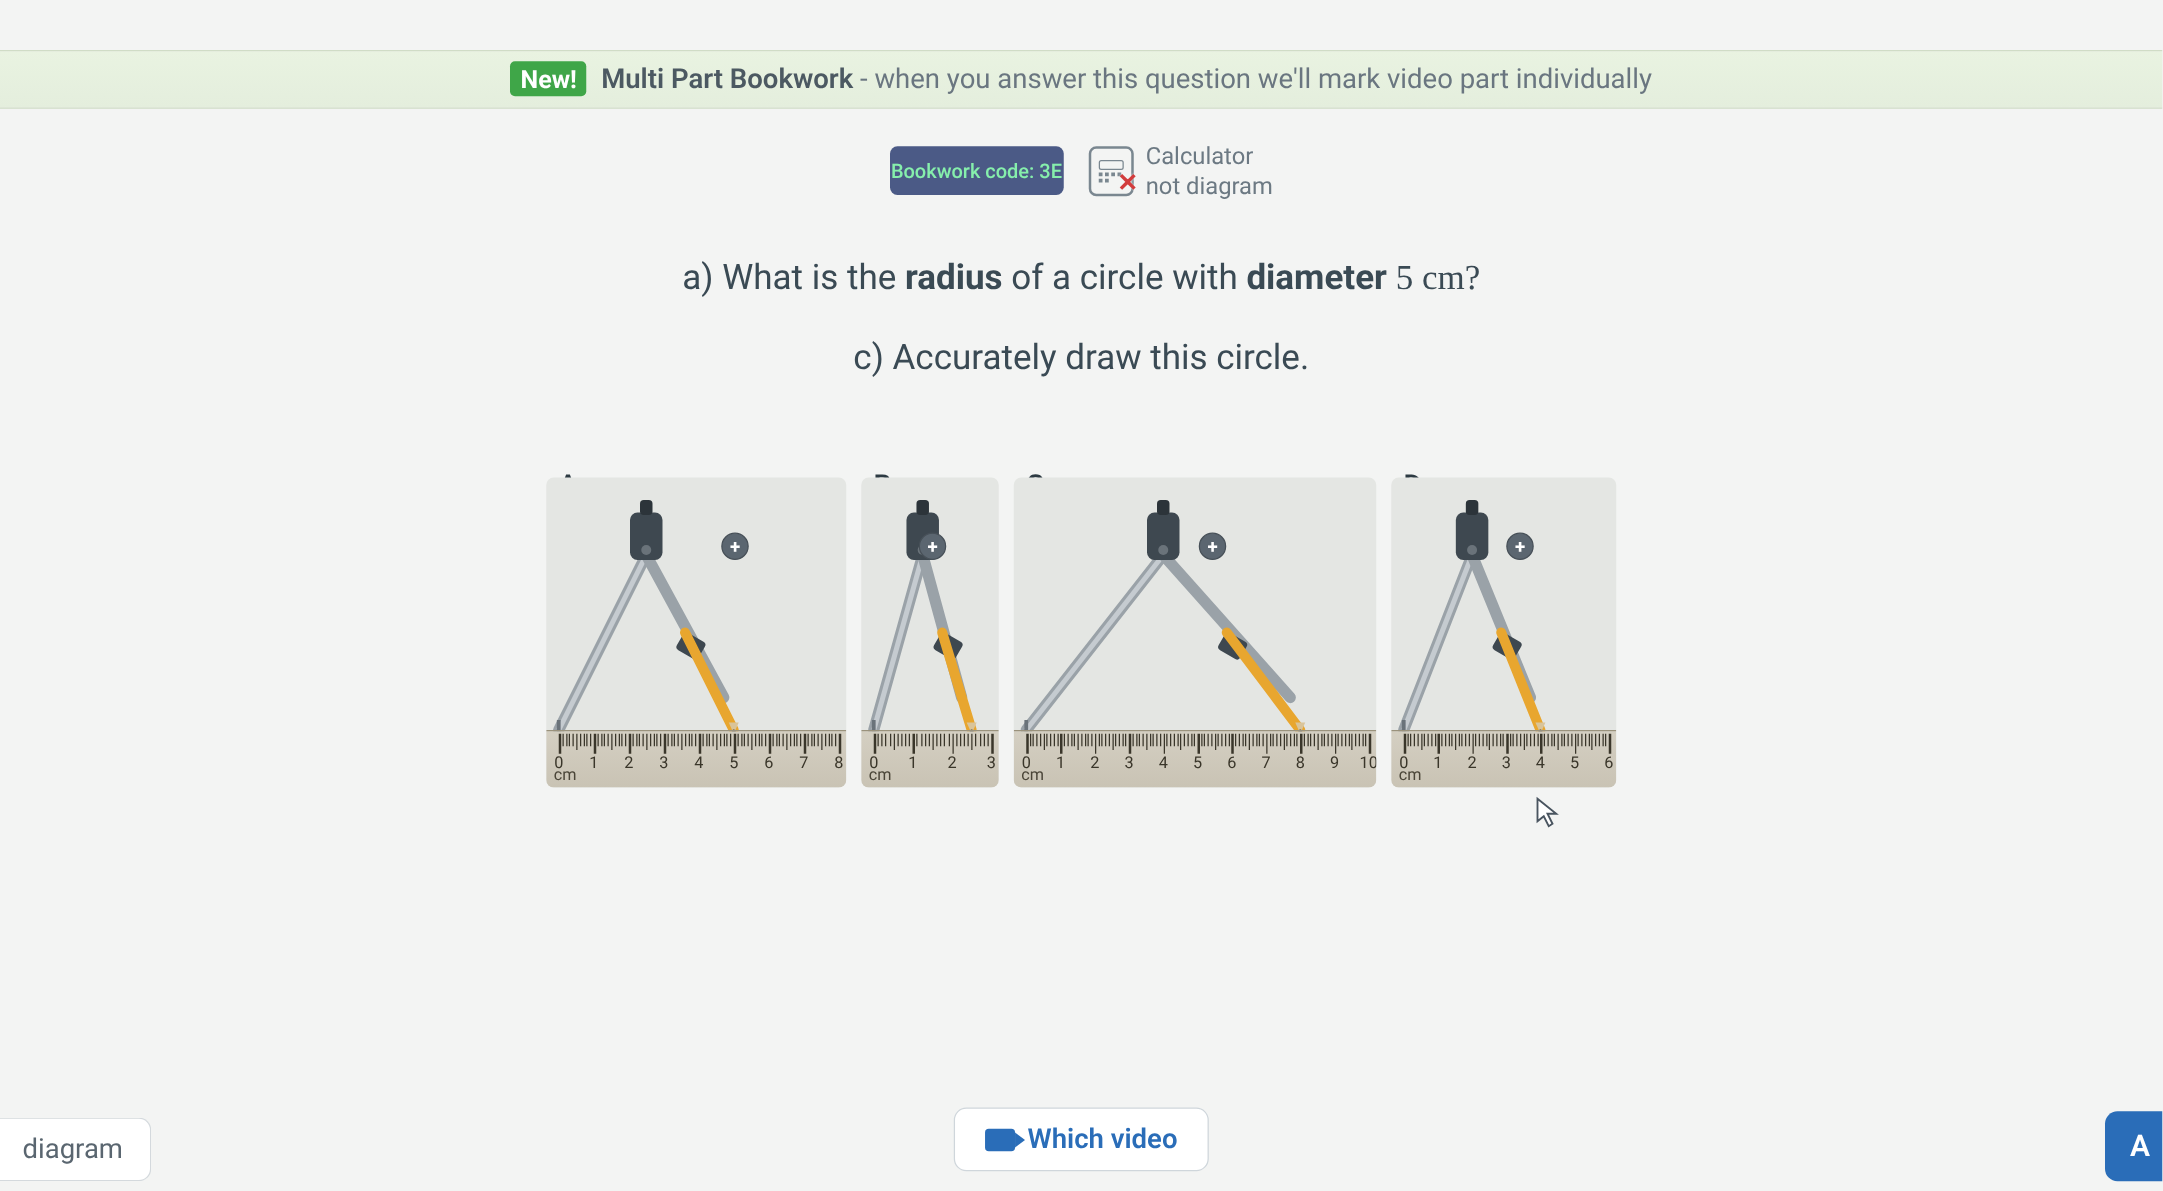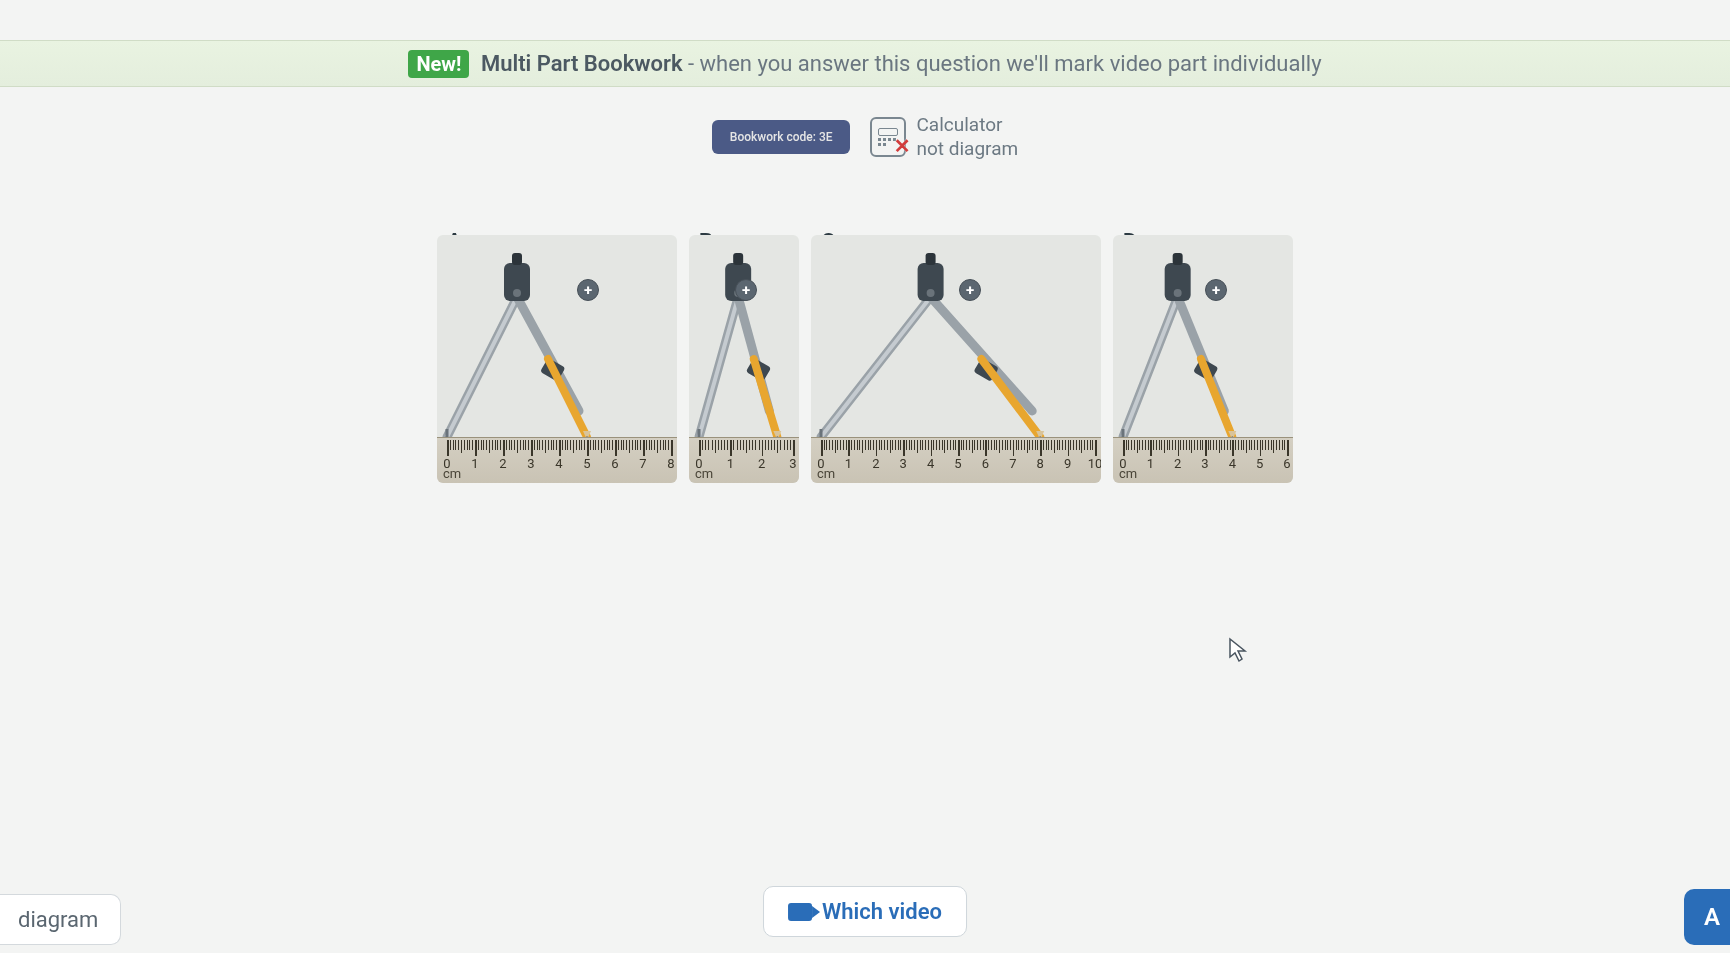--- a/index.html
+++ b/index.html
@@ -41,10 +41,10 @@
   }
   .bookwork {
     background: #4b5a86;
-    color: #e5e5e5;
-    padding: 10px 18px;
+    color: #86efac;
+    padding: 10px 1px;
     border-radius: 6px;
-    font-size: 12px;
+    font-size: 16px;
     font-weight: 500;
   }
   .calc-block { display: flex; align-items: center; gap: 10px; color: #6c7983; font-size: 19px; line-height: 1.25; }

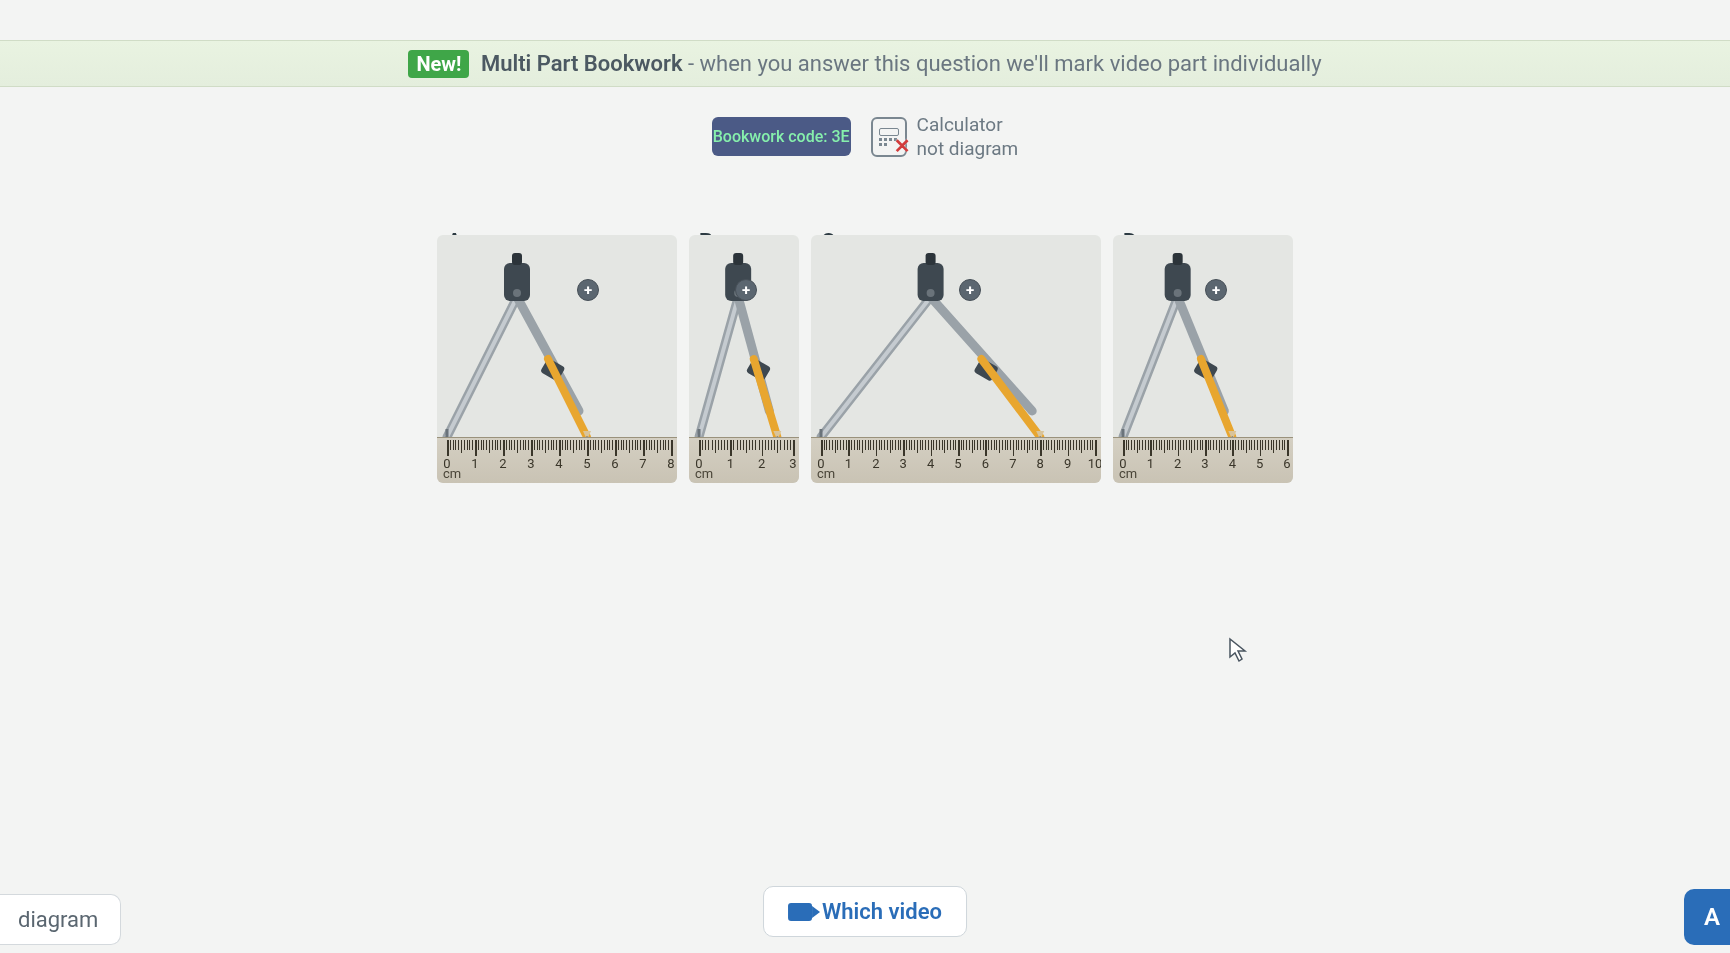--- a/index.html
+++ b/index.html
@@ -177,6 +177,9 @@
 </div>
 
 <div class="questions">
+  <p class="q">
+    <span>a) What is the </span><b>radius</b><span> of a circle with </span><b>diameter</b><span class="val"> 5 cm?</span>
+  </p>
 </div>
 
 <div class="diagrams" id="diagrams">

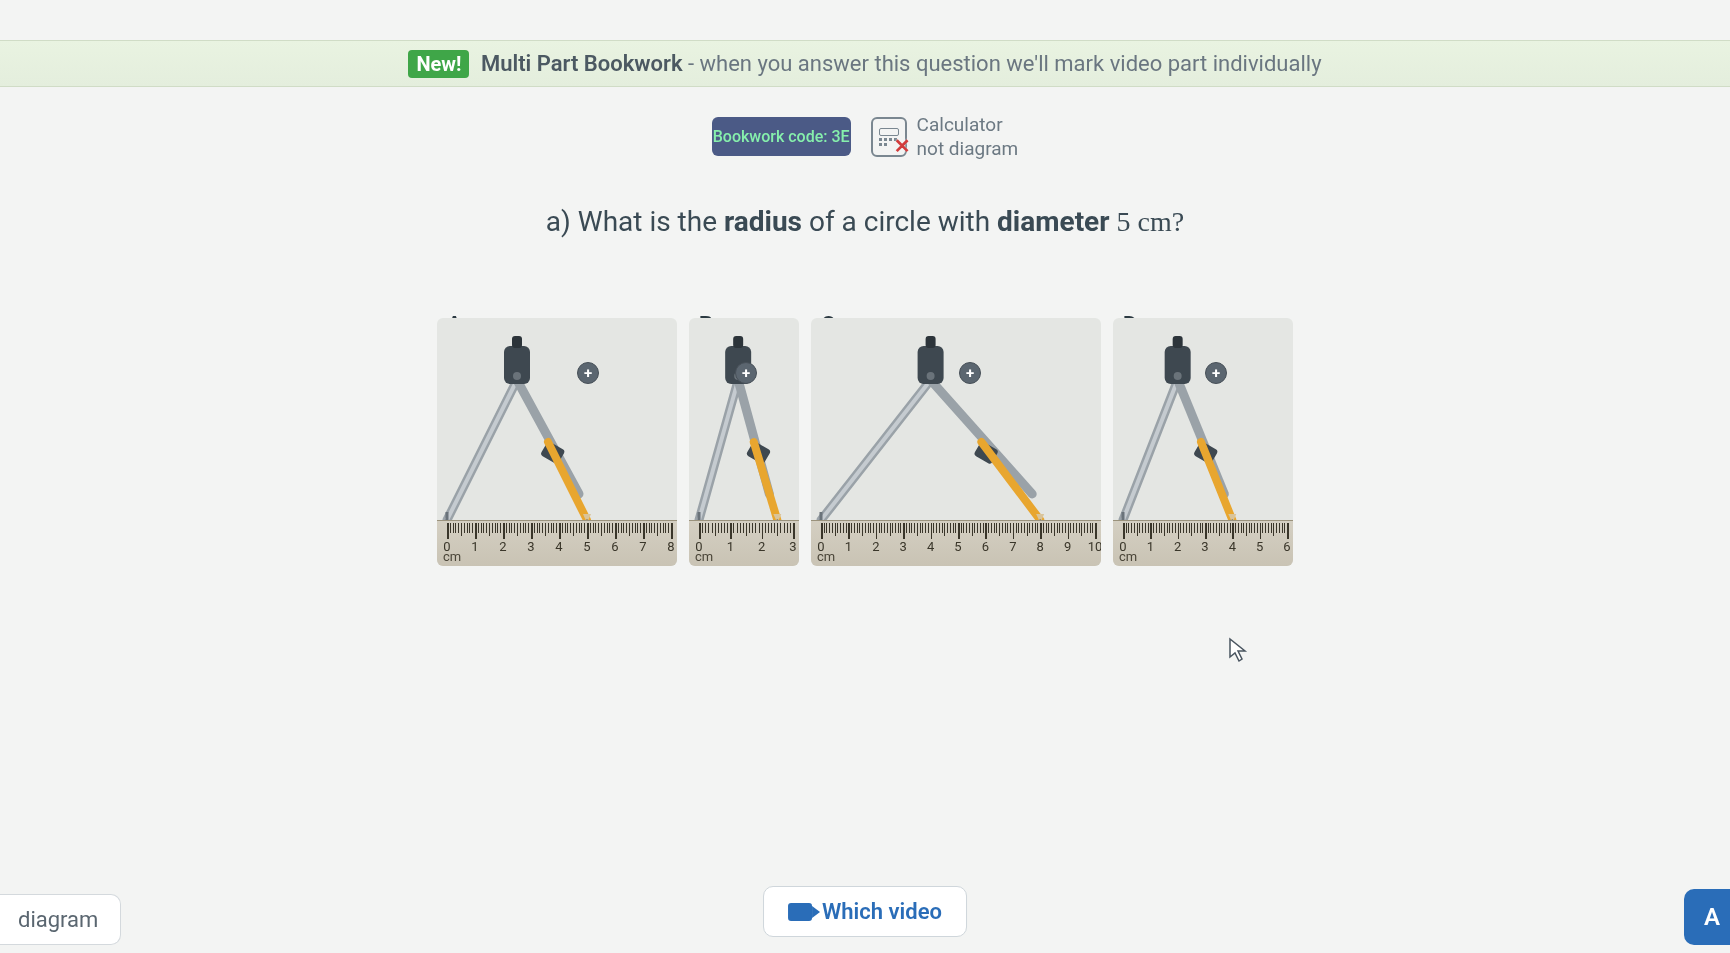--- a/index.html
+++ b/index.html
@@ -180,6 +180,7 @@
   <p class="q">
     <span>a) What is the </span><b>radius</b><span> of a circle with </span><b>diameter</b><span class="val"> 5 cm?</span>
   </p>
+  <p class="q">c) Accurately draw this circle.</p>
 </div>
 
 <div class="diagrams" id="diagrams">

